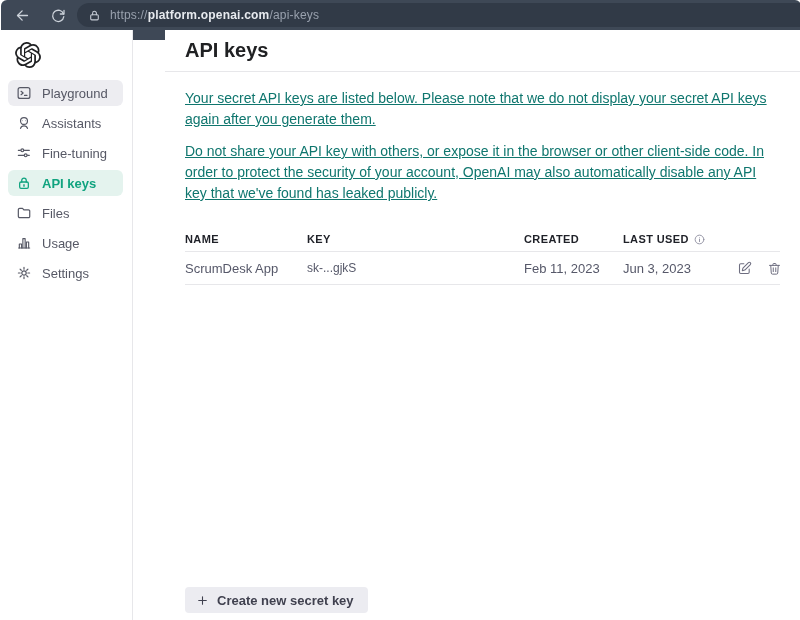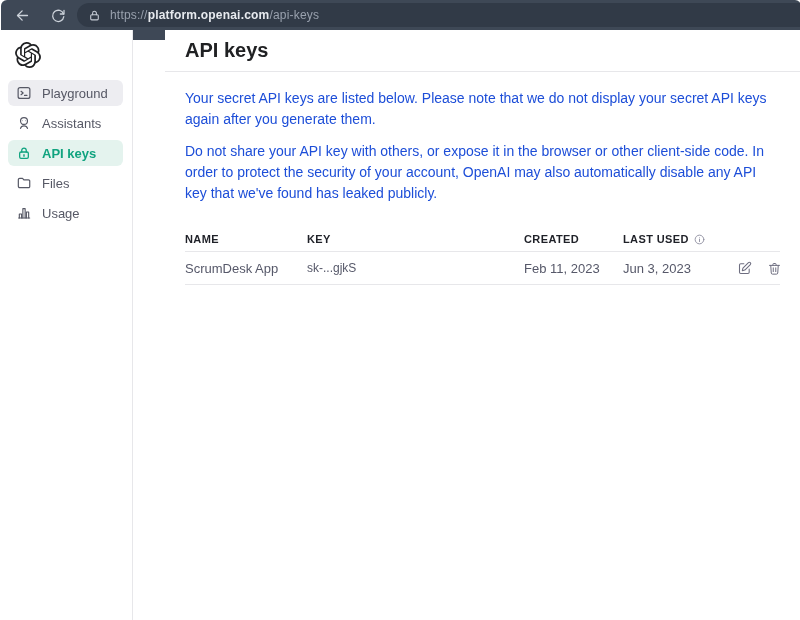--- a/index.html
+++ b/index.html
@@ -40,7 +40,7 @@
                  align-items:center; padding:0 20px; }
   .page-title { font-size:20px; font-weight:bold; color:#202123; }
   .content { padding:0 20px; }
-  .intro { font-size:14px; line-height:21px; color:#1d4ed8; max-width:614px; }
+  .intro { font-size:14px; line-height:21px; color:#0f766e; max-width:614px;text-decoration:underline; }
   .intro.p1 { margin-top:16px; }
   .intro.p2 { margin-top:11px; }
 

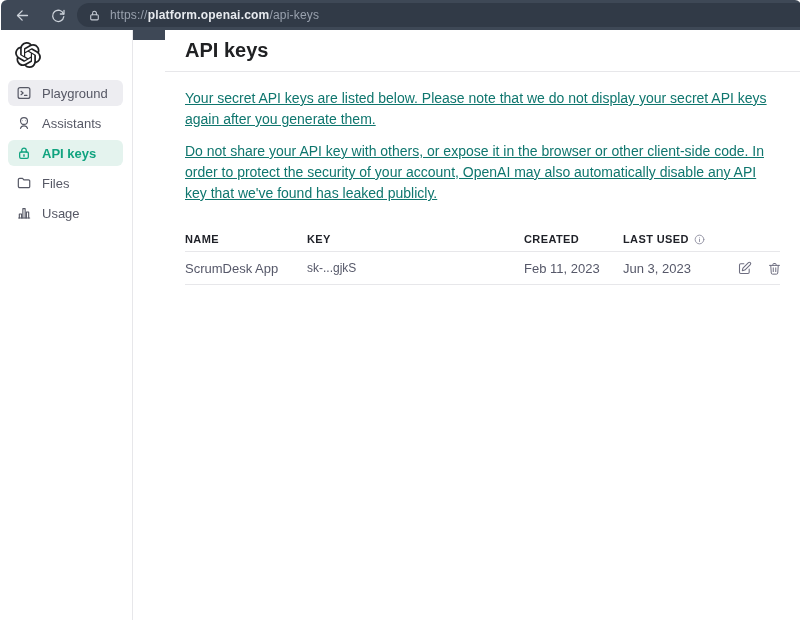--- a/index.html
+++ b/index.html
@@ -120,6 +120,17 @@
       <span>Assistants</span>
     </div>
 
+    <div class="nav-item">
+      <span class="icon">
+        <svg viewBox="0 0 24 24" fill="none" stroke="#565865" stroke-width="1.8" stroke-linecap="round">
+          <path d="M3.5 8h16.5"></path>
+            <circle cx="9.5" cy="8" r="2.1" fill="#fff"></circle>
+          <path d="M3.5 15.5H20"></path>
+            <circle cx="14.5" cy="15.5" r="2.1" fill="#fff"></circle>
+        </svg>
+      </span>
+      <span>Fine-tuning</span>
+    </div>
 
     <div class="nav-item active">
       <span class="icon">

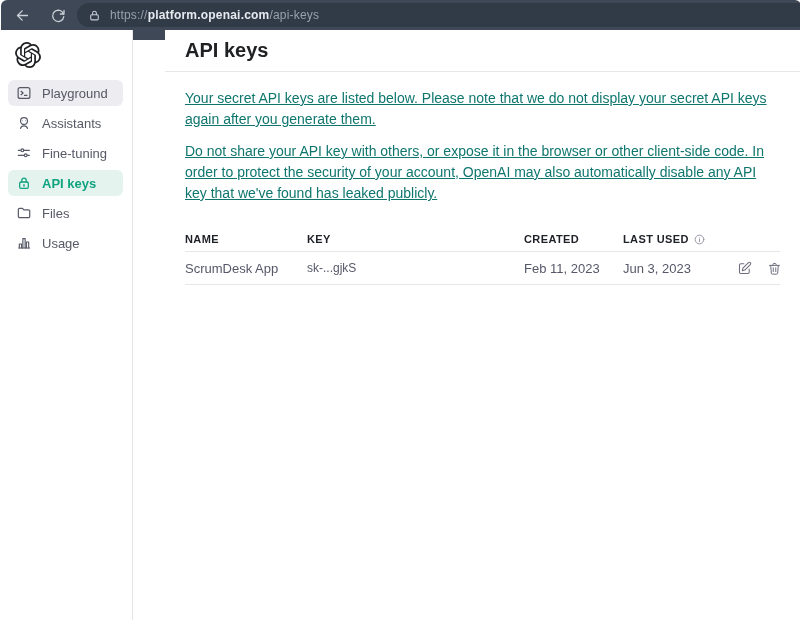--- a/index.html
+++ b/index.html
@@ -165,6 +165,15 @@
       <span>Usage</span>
     </div>
 
+    <div class="nav-item">
+      <span class="icon">
+        <svg viewBox="0 0 24 24" fill="none" stroke="#565865" stroke-width="1.8" stroke-linecap="round">
+          <circle cx="12" cy="12" r="3.3"></circle>
+          <path d="M12 3.6v2.6M12 17.8v2.6M20.4 12h-2.6M6.2 12H3.6M17.9 6.1l-1.8 1.8M7.9 16.1l-1.8 1.8M17.9 17.9l-1.8-1.8M7.9 7.9 6.1 6.1"></path>
+        </svg>
+      </span>
+      <span>Settings</span>
+    </div>
 
   </div>
 </div>

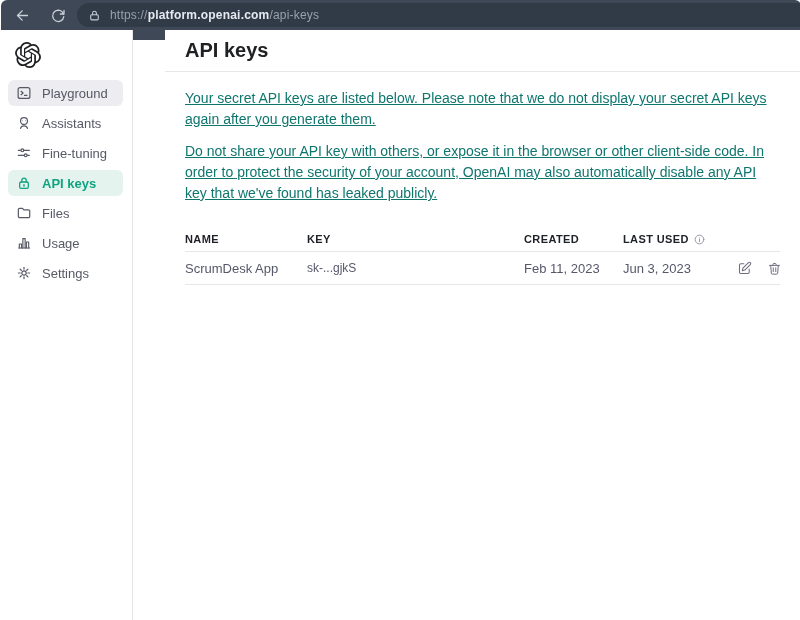--- a/index.html
+++ b/index.html
@@ -230,6 +230,12 @@
     </div>
   </div>
 
+  <button class="create-btn">
+    <svg width="13" height="13" viewBox="0 0 24 24" fill="none" stroke="#40414f" stroke-width="2" stroke-linecap="round">
+      <path d="M12 5v14M5 12h14"></path>
+    </svg>
+    <span>Create new secret key</span>
+  </button>
 </div>
 
 </body></html>

